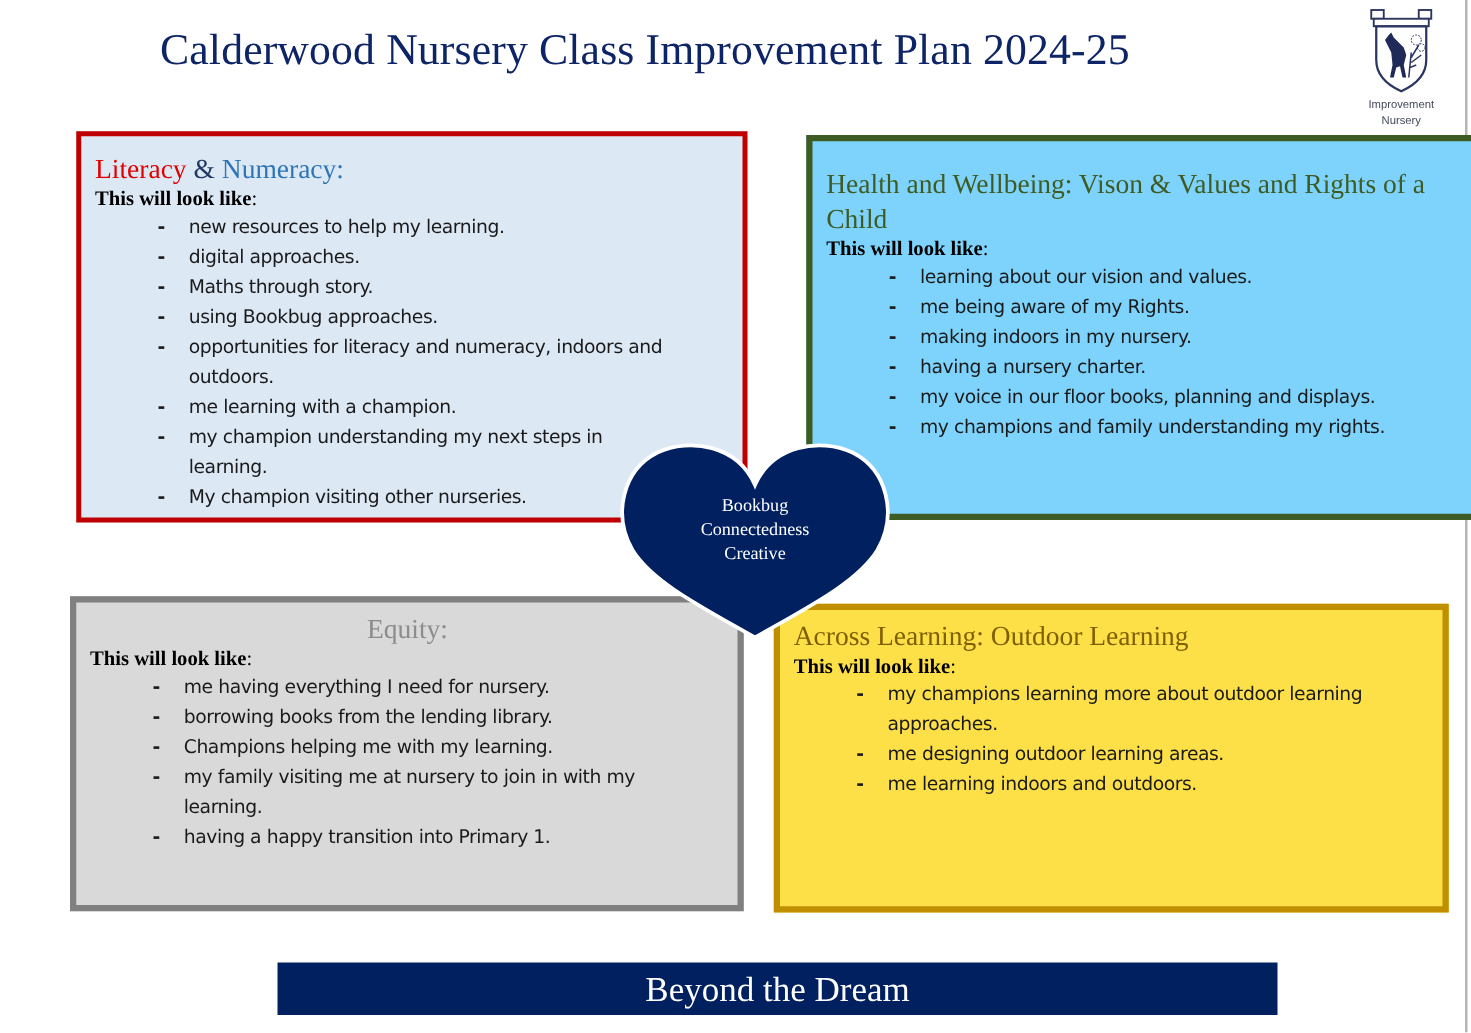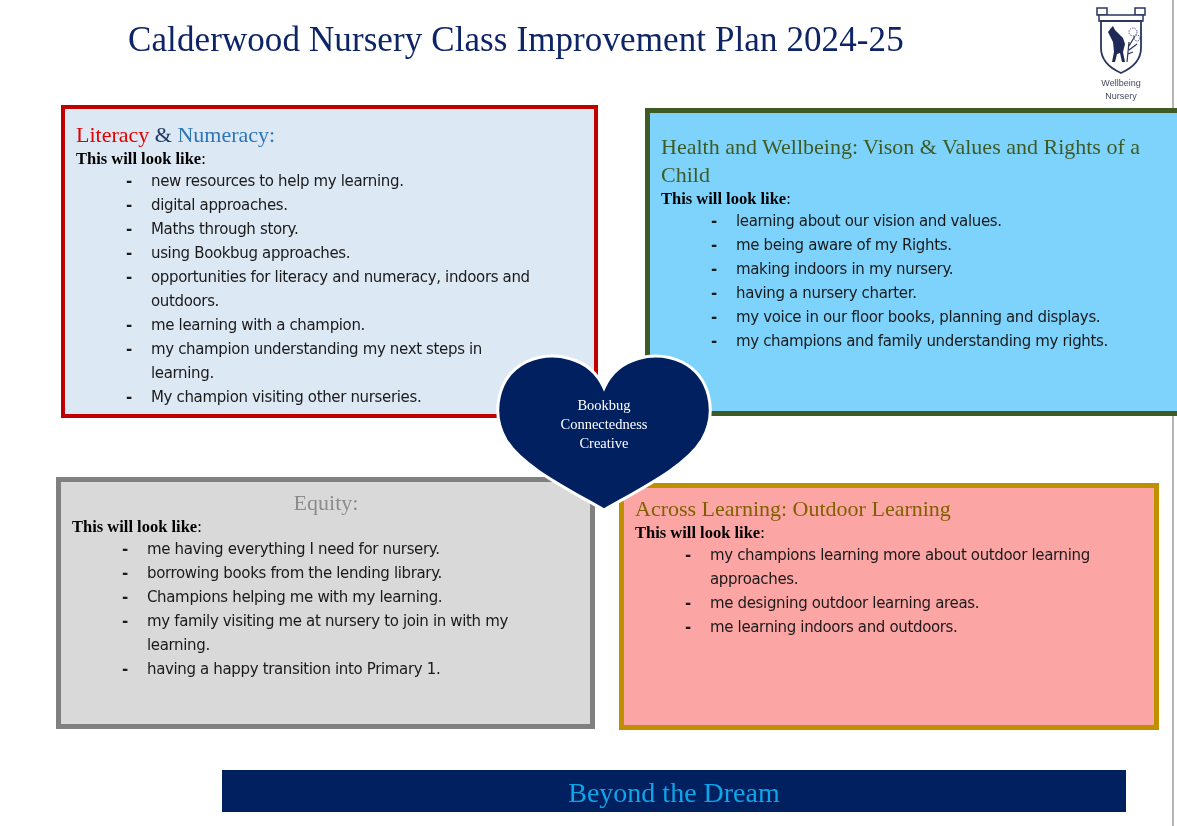--- a/index.html
+++ b/index.html
@@ -94,7 +94,7 @@
     <circle cx="40" cy="26" r="4" fill="none" stroke="#2a3560" stroke-width="0.8" stroke-dasharray="1.5 1"></circle>
     <circle cx="44" cy="32" r="3" fill="none" stroke="#2a3560" stroke-width="0.8" stroke-dasharray="1.5 1"></circle>
   </svg>
-  <div class="logo-text">Wellbeing</div>
+  <div class="logo-text">Improvement</div>
   <div class="logo-text">Nursery</div>
 </div>
 

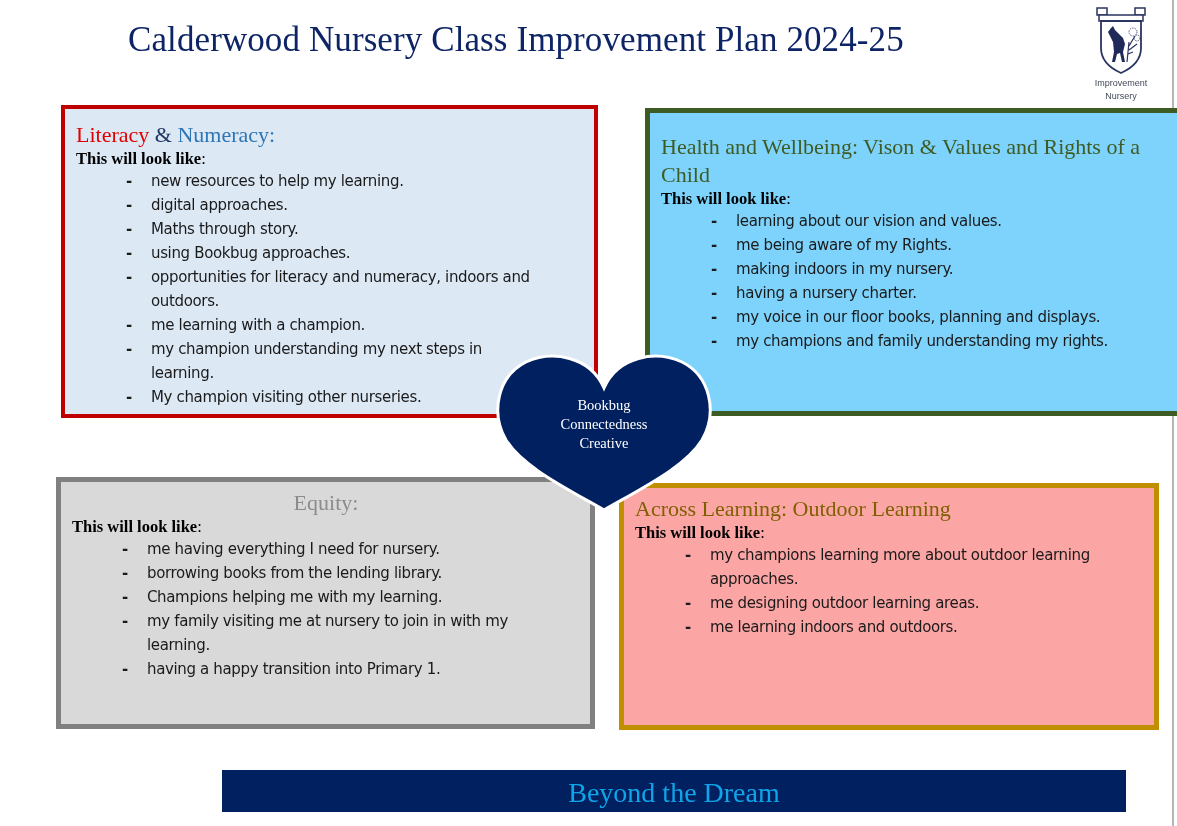--- a/index.html
+++ b/index.html
@@ -59,7 +59,7 @@
   #box-equity .heading { color: #8c8c8c; text-align: center; }
   #box-outdoor {
     left: 619px; top: 483px; width: 540px; height: 247px;
-    border: 5px solid #bf8f00; background: #fca5a5; padding: 7px 10px 0 11px;
+    border: 5px solid #bf8f00; background: #fde047; padding: 7px 10px 0 11px;
   }
   #box-outdoor .heading { color: #7f6000; }
   .red { color: #e00000; }

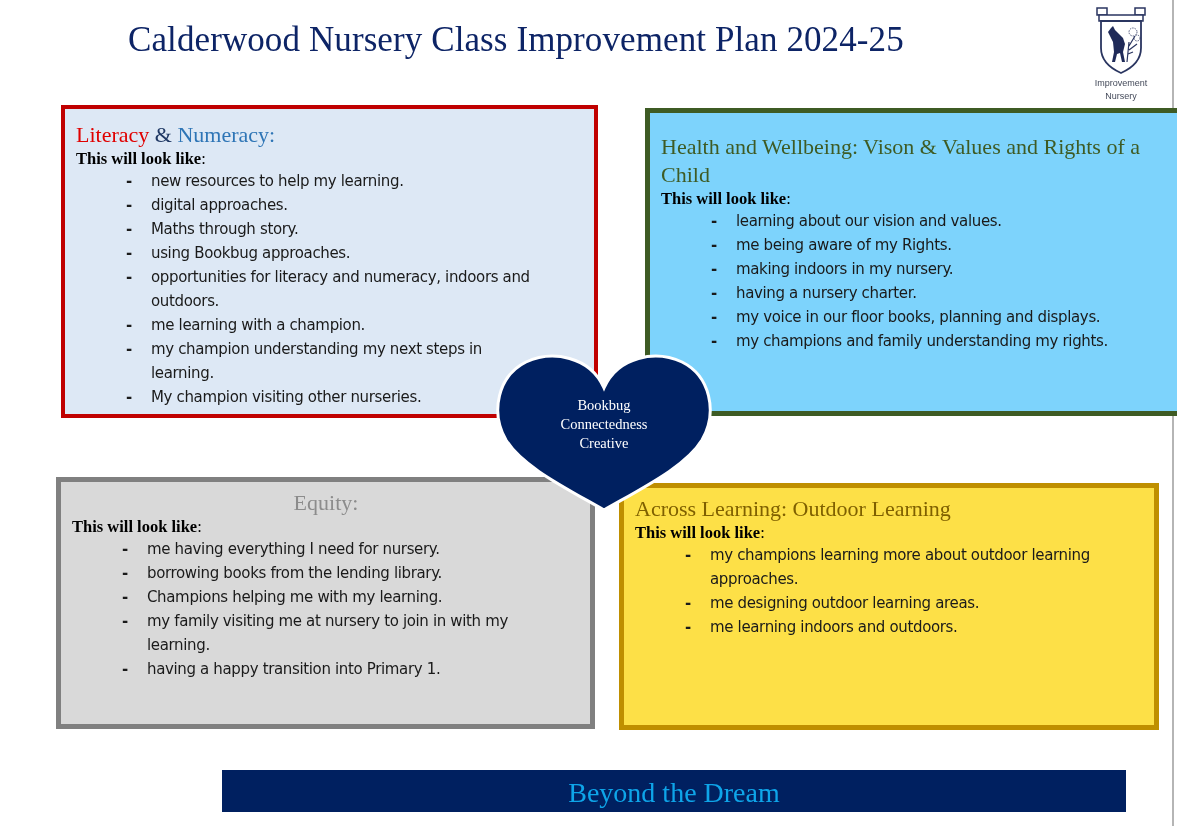--- a/index.html
+++ b/index.html
@@ -73,8 +73,8 @@
     font-family: "Liberation Serif", serif; font-size: 14.5px; line-height: 19px; color: #ffffff;
   }
   .banner {
-    position: absolute; left: 222px; top: 770px; width: 904px; height: 42px;
-    background: #002060; color: #0ea5e9; text-align: center;
+    position: absolute; left: 222px; top: 770px; width: 800px; height: 42px;
+    background: #002060; color: #ffffff; text-align: center;
     font-family: "Liberation Serif", serif; font-size: 28px; line-height: 46px;
   }
 </style>

